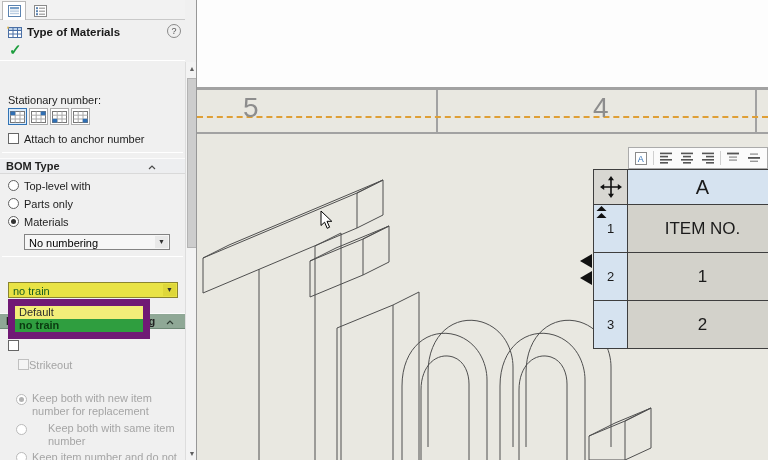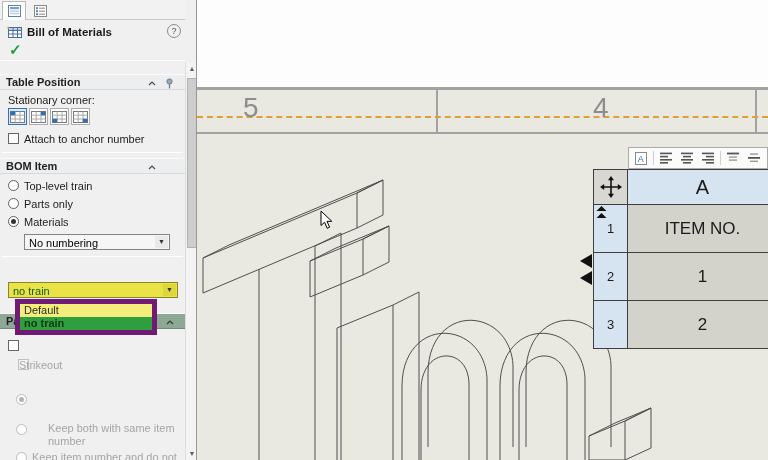--- a/index.html
+++ b/index.html
@@ -203,7 +203,7 @@
         <line x1="2.5" y1="8" x2="15.5" y2="8" stroke="#4a6fa5"></line>
         <polygon points="2,0 3.2,2.6 0.8,2.6" fill="#e4b33c"></polygon>
       </svg>
-    <div class="a" style="left:27px;top:26px;font-weight:bold;font-size:11.5px;color:#1a1a1a">Bill of Materials</div>
+    <div class="a" style="left:27px;top:26px;font-weight:bold;font-size:11.5px;color:#1a1a1a">Type of Materials</div>
     <div class="a" style="left:167px;top:24px;width:14px;height:14px;border:1px solid #8a8a8a;border-radius:50%;text-align:center;font-size:9px;line-height:12px;color:#555">?</div>
 
     <div class="a" style="left:9px;top:41px;font-size:15px;font-weight:bold;color:#1e9e3e">✓</div>

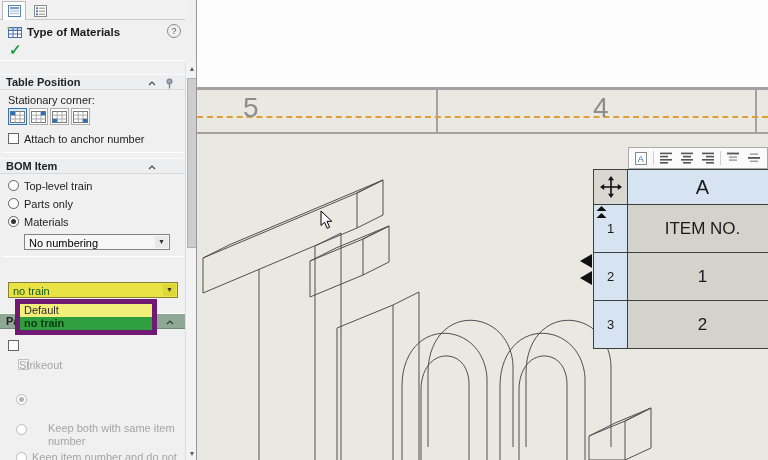--- a/index.html
+++ b/index.html
@@ -209,16 +209,6 @@
     <div class="a" style="left:9px;top:41px;font-size:15px;font-weight:bold;color:#1e9e3e">✓</div>
     <div class="a" style="left:0;top:60px;width:185px;height:1px;background:#cfcfcf;border-bottom:1px solid #fff"></div>
 
-    <div class="a hdr" style="top:74px">
-      <span>Table Position</span>
-      <svg class="a" style="left:148px;top:6px" width="8" height="5" viewBox="0 0 8 5">
-          <path d="M1,4 L4,1 L7,4" stroke="#4a4a4a" fill="none" stroke-width="1.2"></path>
-        </svg>
-      <svg class="a" style="left:165px;top:3px" width="9" height="11" viewBox="0 0 9 11">
-          <circle cx="4.5" cy="3.5" r="2.6" fill="#9aa7b5" stroke="#6b7a89"></circle>
-          <line x1="4.5" y1="6" x2="4.5" y2="10.5" stroke="#6b7a89" stroke-width="1.2"></line>
-        </svg>
-    </div>
     <div class="a lbl" style="left:8px;top:94px">Stationary corner:</div>
     <div class="a cbtn sel" style="left:8px;top:108px">
       <svg width="15" height="12" viewBox="0 0 15 12">

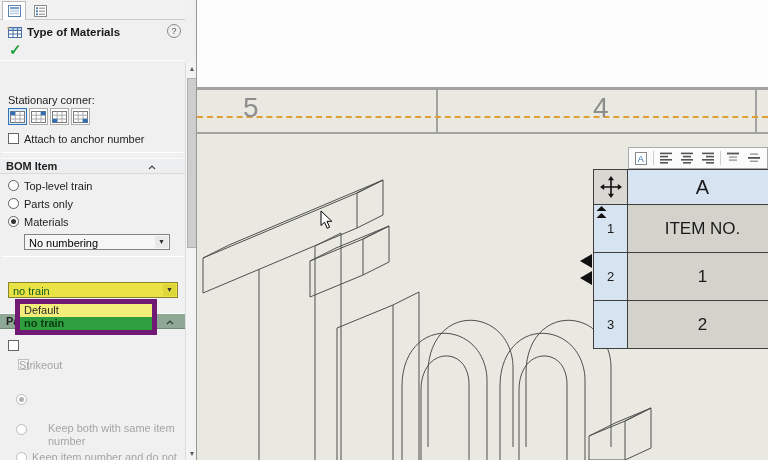--- a/index.html
+++ b/index.html
@@ -209,7 +209,7 @@
     <div class="a" style="left:9px;top:41px;font-size:15px;font-weight:bold;color:#1e9e3e">✓</div>
     <div class="a" style="left:0;top:60px;width:185px;height:1px;background:#cfcfcf;border-bottom:1px solid #fff"></div>
 
-    <div class="a lbl" style="left:8px;top:94px">Stationary corner:</div>
+    <div class="a lbl" style="left:8px;top:94px">Stationary number:</div>
     <div class="a cbtn sel" style="left:8px;top:108px">
       <svg width="15" height="12" viewBox="0 0 15 12">
           <rect x="0.5" y="0.5" width="14" height="11" fill="#fff" stroke="#777"></rect>

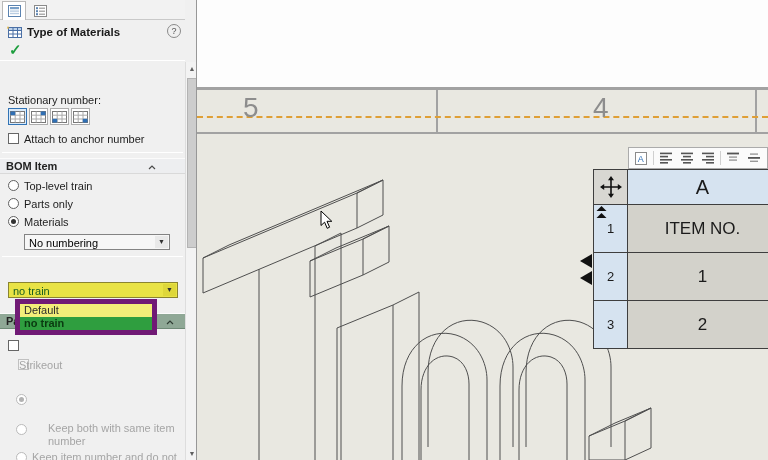--- a/index.html
+++ b/index.html
@@ -255,7 +255,7 @@
     <div class="a sep" style="top:152px"></div>
 
     <div class="a hdr" style="top:158px">
-      <span>BOM Item</span>
+      <span>BOM Type</span>
       <svg class="a" style="left:148px;top:6px" width="8" height="5" viewBox="0 0 8 5">
           <path d="M1,4 L4,1 L7,4" stroke="#4a4a4a" fill="none" stroke-width="1.2"></path>
         </svg>

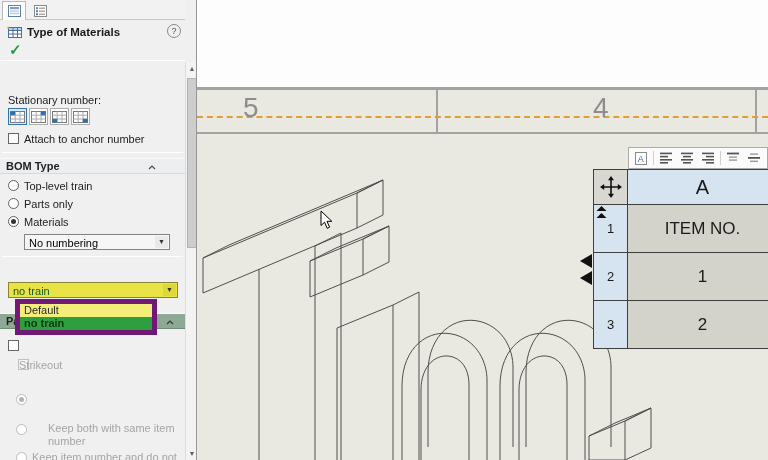--- a/index.html
+++ b/index.html
@@ -261,7 +261,7 @@
         </svg>
     </div>
     <div class="a radio" style="left:8px;top:180px"></div>
-    <div class="a lbl" style="left:24px;top:180px">Top-level train</div>
+    <div class="a lbl" style="left:24px;top:180px">Top-level with</div>
     <div class="a radio" style="left:8px;top:198px"></div>
     <div class="a lbl" style="left:24px;top:198px">Parts only</div>
     <div class="a radio sel" style="left:8px;top:216px"></div>

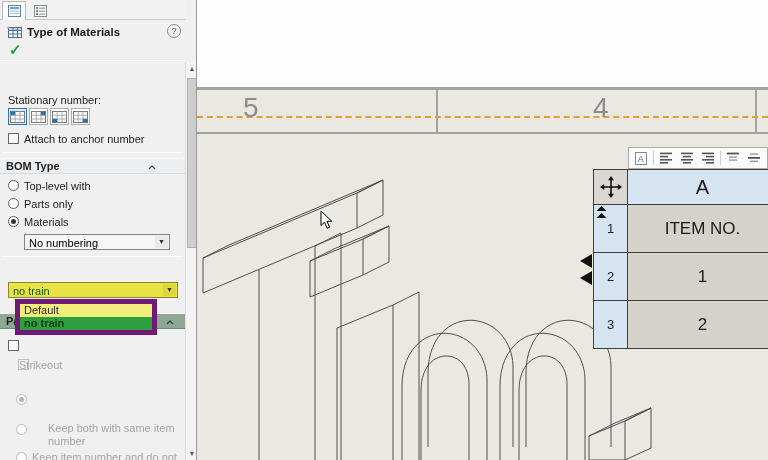--- a/index.html
+++ b/index.html
@@ -284,7 +284,7 @@
         </svg>
     </div>
 
-    <div class="a" style="left:15px;top:299px;width:142px;border:5px solid #701a75;background:#be185d;z-index:6">
+    <div class="a" style="left:8px;top:299px;width:142px;border:7px solid #701a75;background:#be185d;z-index:6">
       <div class="ddi" style="background:#f3ee79;color:#2c2c2c">Default</div>
       <div class="ddi" style="background:#2f9e3f;color:#0a3a10;font-weight:bold">no train</div>
     </div>

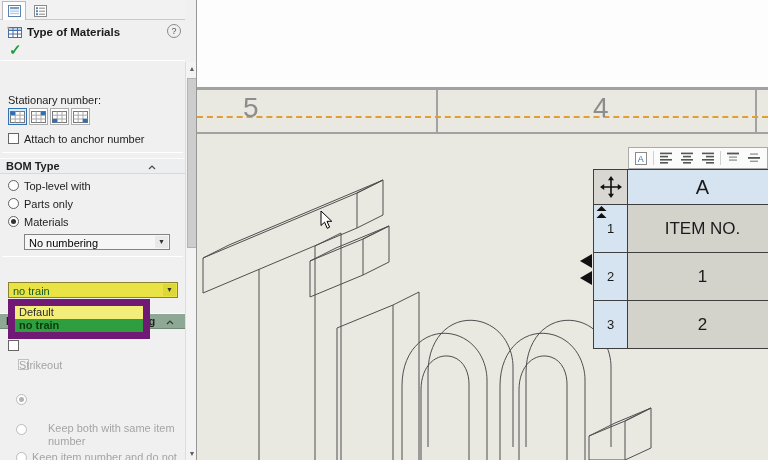--- a/index.html
+++ b/index.html
@@ -291,7 +291,7 @@
 
     <div class="a cb" style="left:8px;top:340px"></div>
     <div class="a cb disd" style="left:18px;top:359px"></div>
-    <div class="a lbl dis" style="left:19px;top:359px">Strikeout</div>
+    <div class="a lbl dis" style="left:29px;top:359px">Strikeout</div>
     <div class="a radio disd sel" style="left:16px;top:394px"></div>
     <div class="a radio disd" style="left:16px;top:424px"></div>
     <div class="a lbl dis" style="left:48px;top:422px;width:148px">Keep both with same item number</div>

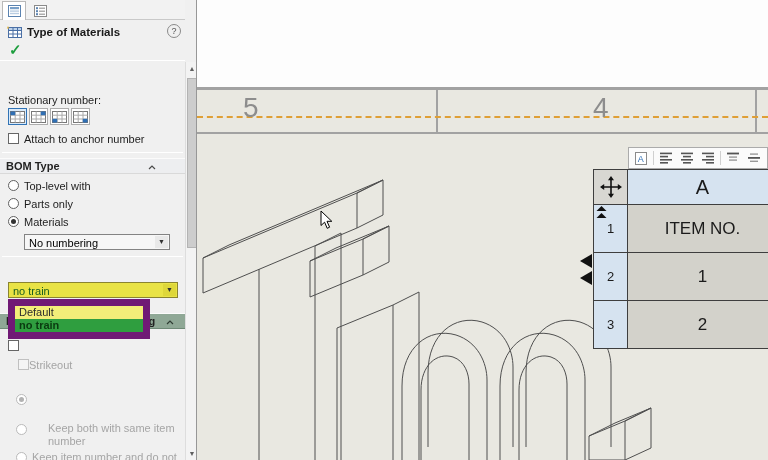--- a/index.html
+++ b/index.html
@@ -293,6 +293,7 @@
     <div class="a cb disd" style="left:18px;top:359px"></div>
     <div class="a lbl dis" style="left:29px;top:359px">Strikeout</div>
     <div class="a radio disd sel" style="left:16px;top:394px"></div>
+    <div class="a lbl dis" style="left:32px;top:392px;width:148px">Keep both with new item number for replacement</div>
     <div class="a radio disd" style="left:16px;top:424px"></div>
     <div class="a lbl dis" style="left:48px;top:422px;width:148px">Keep both with same item number</div>
     <div class="a radio disd" style="left:16px;top:452px"></div>

